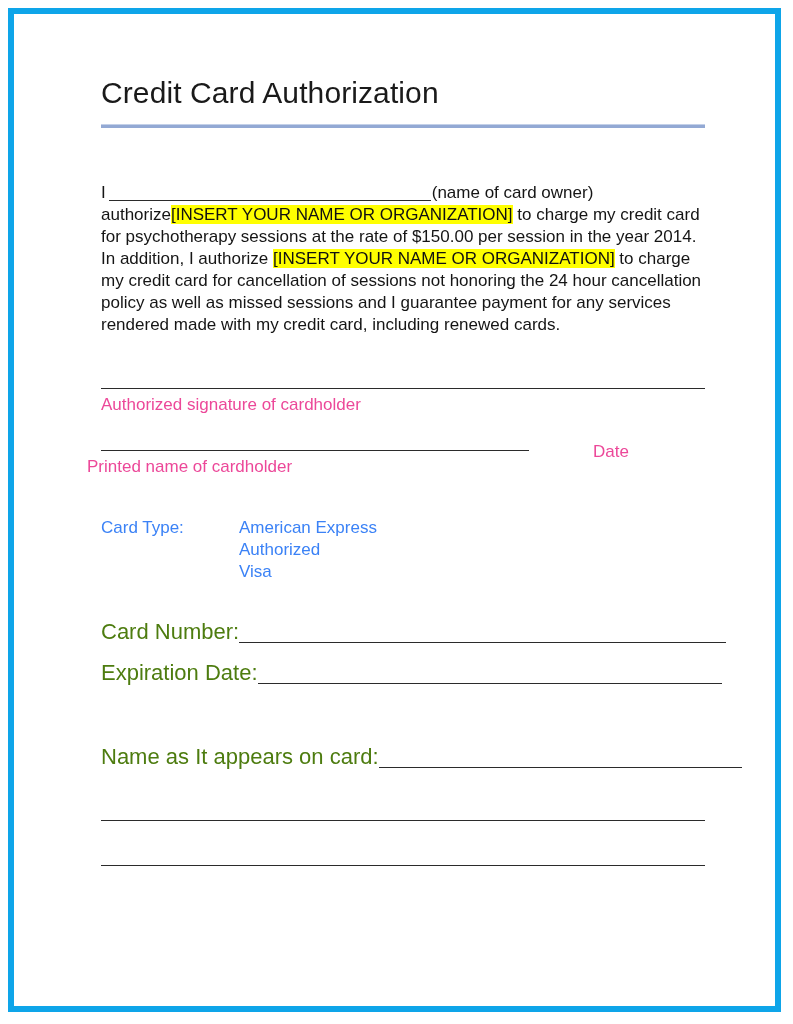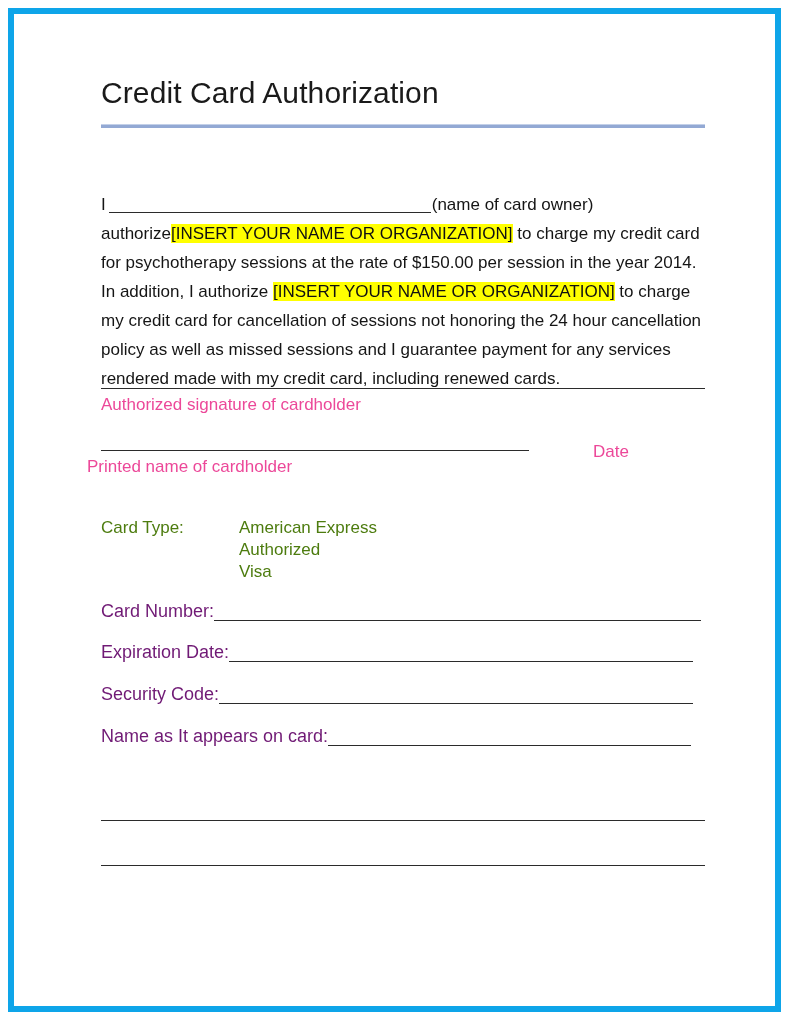--- a/index.html
+++ b/index.html
@@ -61,10 +61,10 @@
   .body-copy {
     position: absolute;
     left: 87px;
-    top: 176px;
+    top: 168px;
     width: 610px;
     font-size: 17px;
-    line-height: 29px;
+    line-height: 22px;
     color: #151515;
   }
   .body-copy p { margin: 0; }

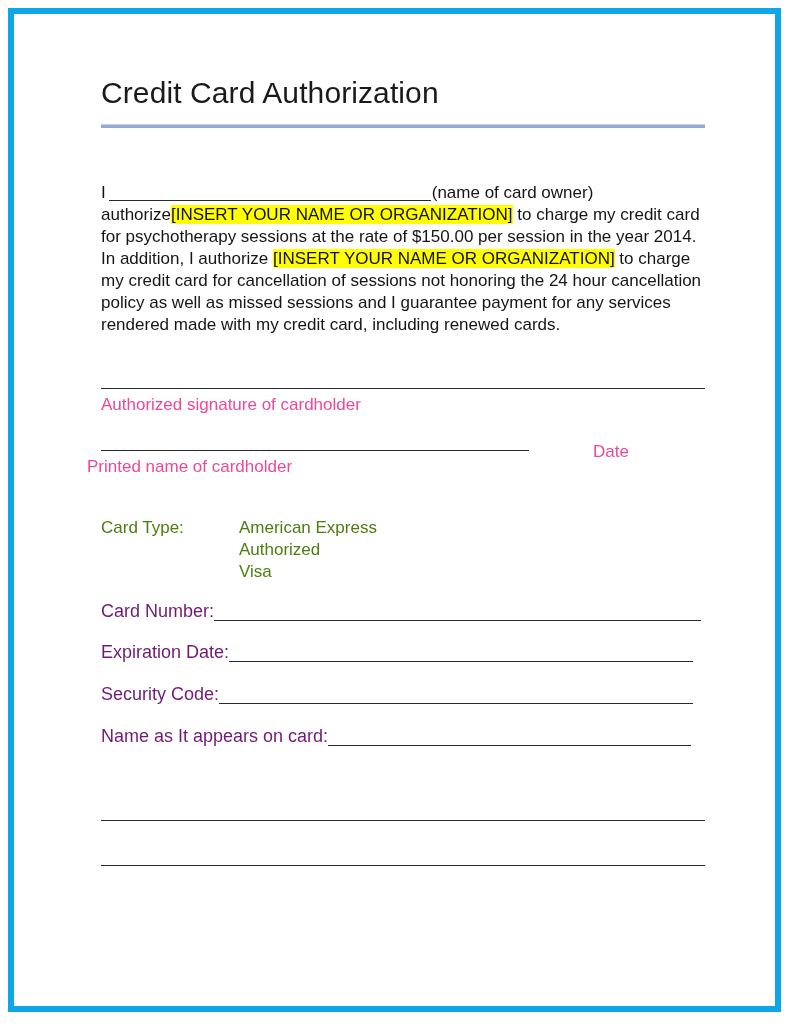--- a/index.html
+++ b/index.html
@@ -107,7 +107,7 @@
     left: 87px;
     top: 503px;
     font-size: 17px;
-    color: #4d7c0f;
+    color: #3b82f6;
     line-height: 22px;
   }
   .cardtype-label {

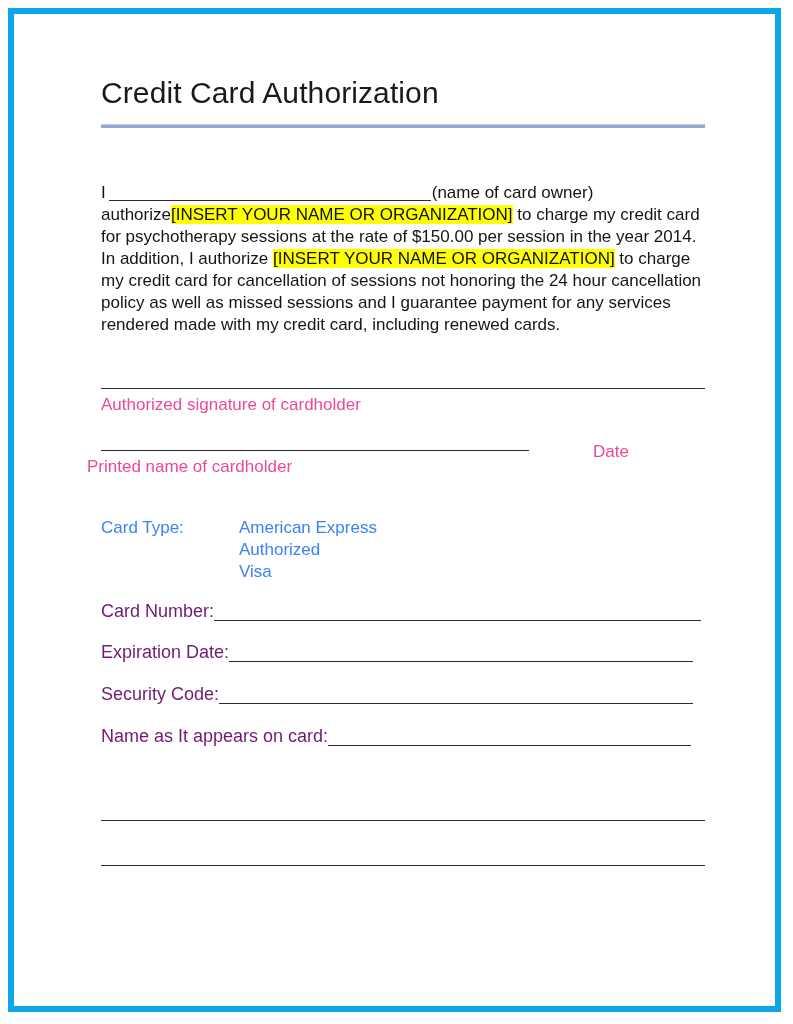--- a/index.html
+++ b/index.html
@@ -126,9 +126,10 @@
     position: absolute;
     left: 87px;
     width: 604px;
-    font-size: 18px;
-    color: #701a75;
-    white-space: nowrap;
+    font-size: 22px;
+    color: #4d7c0f;
+    white-space: nowrap;
+    margin-top: 18px;
   }
   .field .fld-label { display: inline; }
   .field .fld-rule {

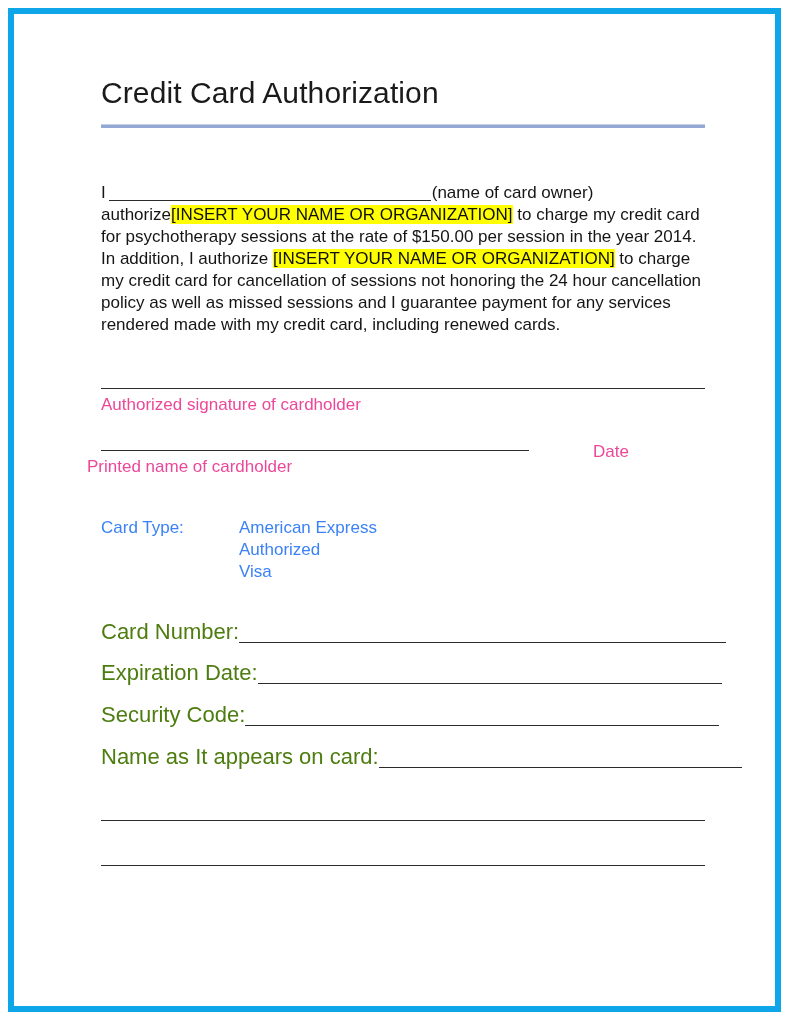--- a/index.html
+++ b/index.html
@@ -206,9 +206,6 @@
       <span class="fld-label">Expiration Date:</span><span class="fld-rule"></span>
     </div>
 
-    <div class="field security">
-      <span class="fld-label">Security Code:</span><span class="fld-rule"></span>
-    </div>
 
     <div class="field name-on-card">
       <span class="fld-label">Name as It appears on card:</span><span class="fld-rule"></span>

